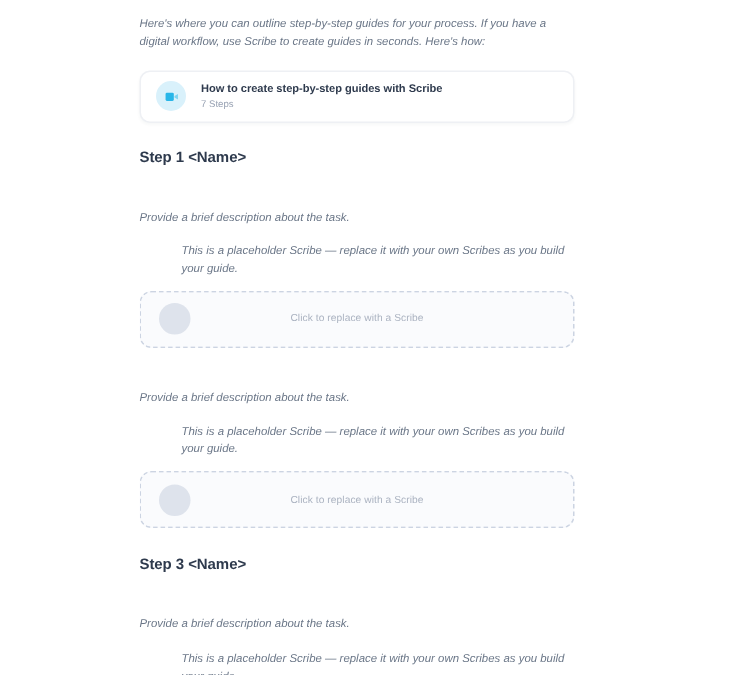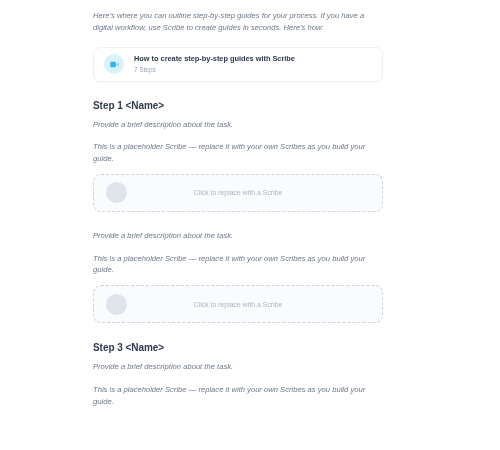--- a/index.html
+++ b/index.html
@@ -50,7 +50,7 @@
 
   .intro { margin-bottom: 13px; }
 
-  .step-desc { margin-top: 7px; }
+  .step-desc { margin-top: 27px; }
 
   .step-placeholder-note { margin-top: 11px; }
 

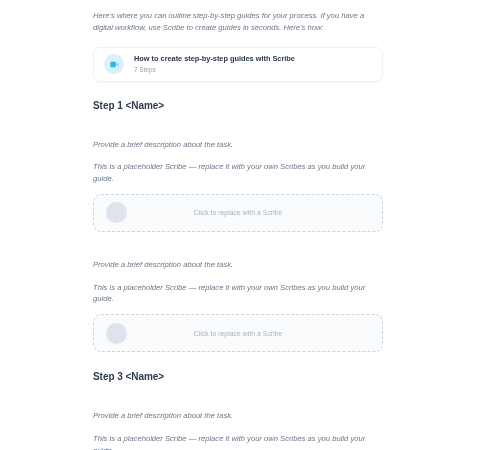--- a/index.html
+++ b/index.html
@@ -52,7 +52,7 @@
 
   .step-desc { margin-top: 27px; }
 
-  .step-placeholder-note { margin-top: 11px; }
+  .step-placeholder-note { margin-top: 11px; margin-left: 28px; }
 
   
   .scribe-card {

